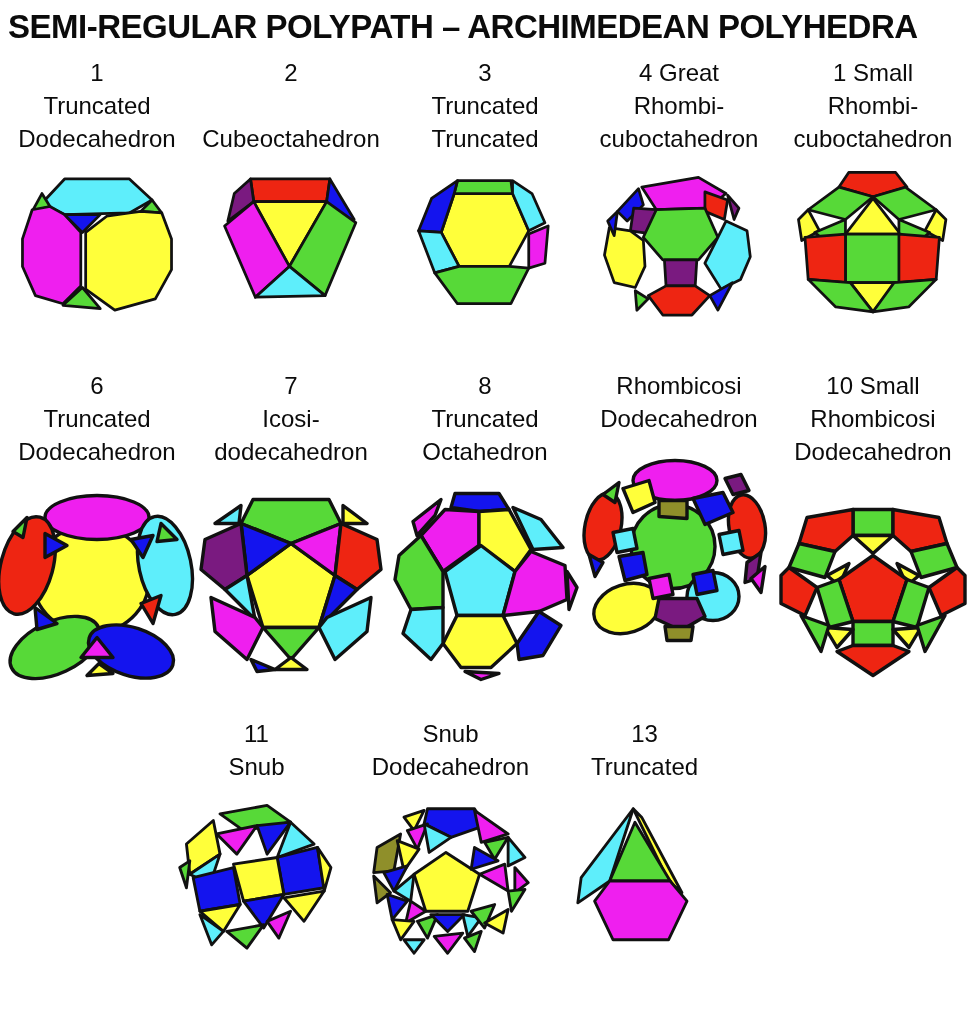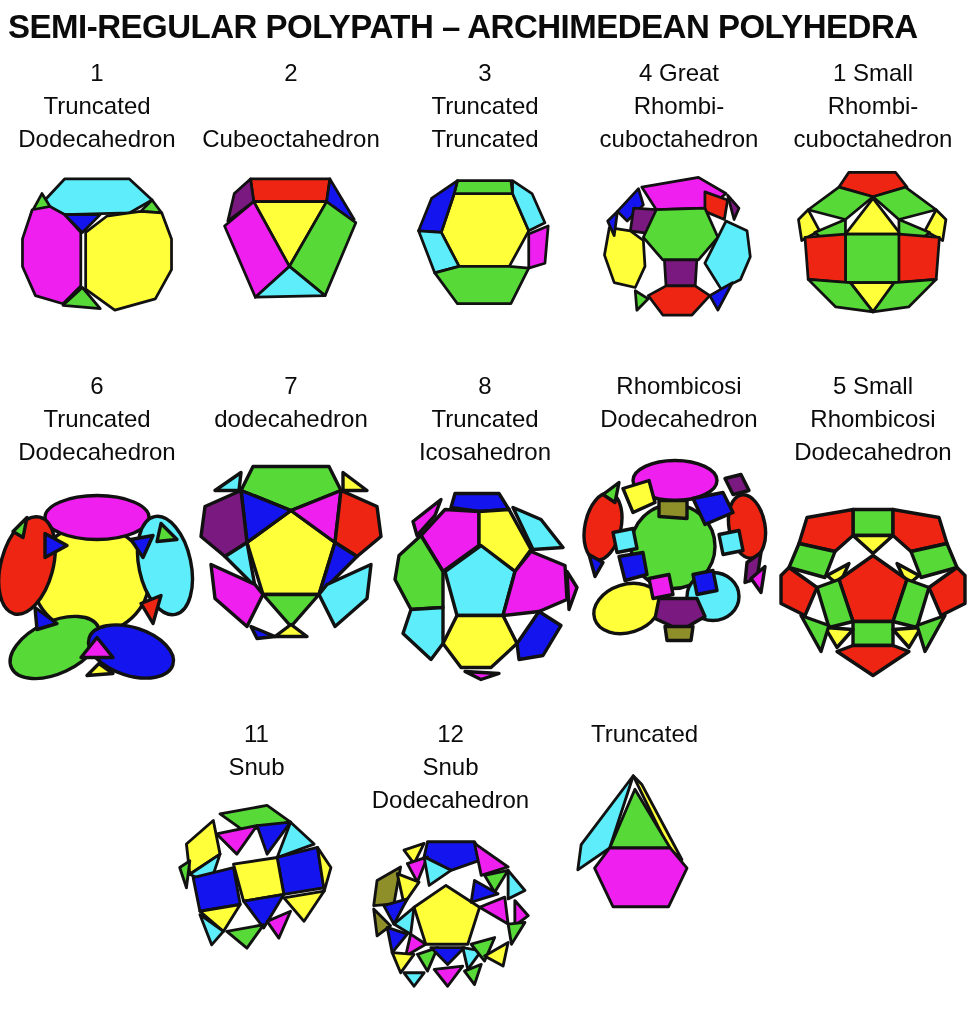--- a/index.html
+++ b/index.html
@@ -242,7 +242,7 @@
     </div>
     <div class="cell">
       <div class="lbl">
-        <div class="lbl-line">5 Small</div>
+        <div class="lbl-line">10 Small</div>
         <div class="lbl-line">Rhombicosi</div>
         <div class="lbl-line">Dodecahedron</div>
       </div>

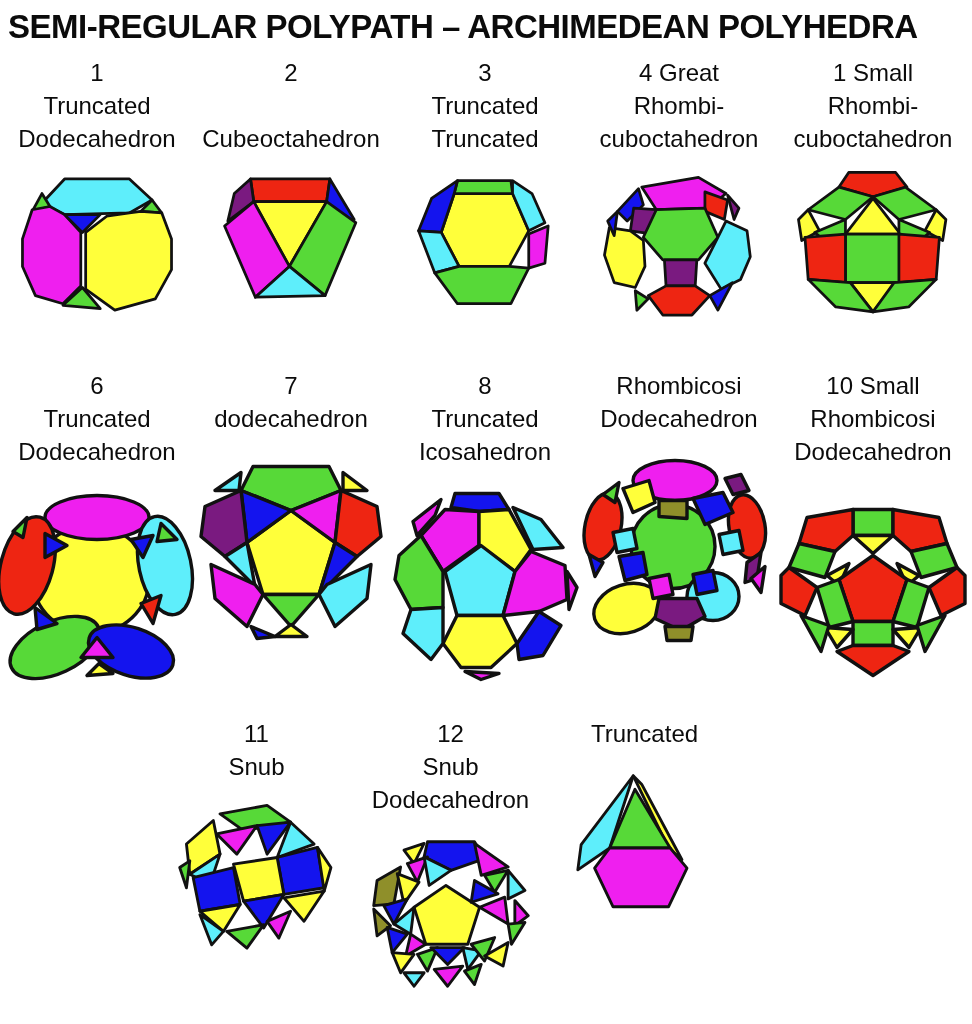--- a/index.html
+++ b/index.html
@@ -163,6 +163,7 @@
     <div class="cell">
       <div class="lbl">
         <div class="lbl-line">7</div>
+        <div class="lbl-line">Icosi-</div>
         <div class="lbl-line">dodecahedron</div>
       </div>
       <div class="fig-wrap">

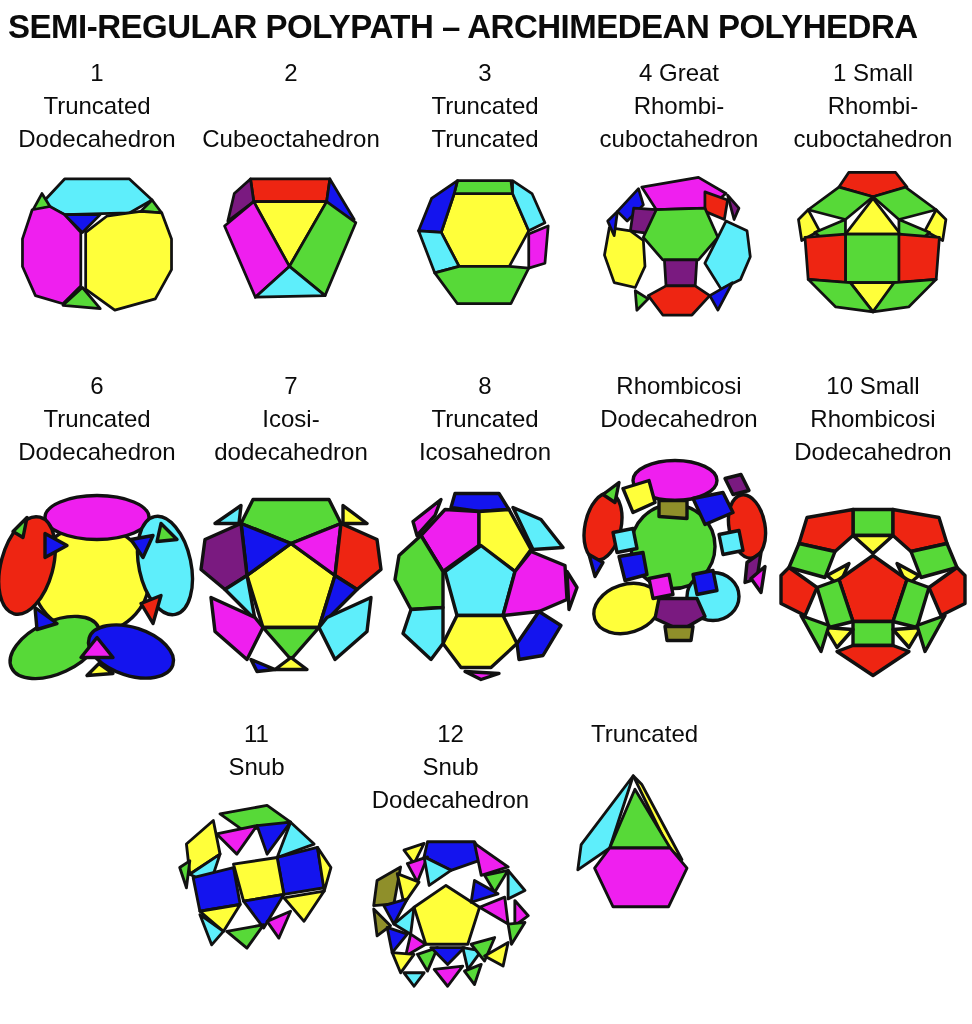--- a/index.html
+++ b/index.html
@@ -190,7 +190,7 @@
       <div class="lbl">
         <div class="lbl-line">8</div>
         <div class="lbl-line">Truncated</div>
-        <div class="lbl-line">Icosahedron</div>
+        <div class="lbl-line">Octahedron</div>
       </div>
       <div class="fig-wrap">
         <svg viewBox="0 0 100 100">

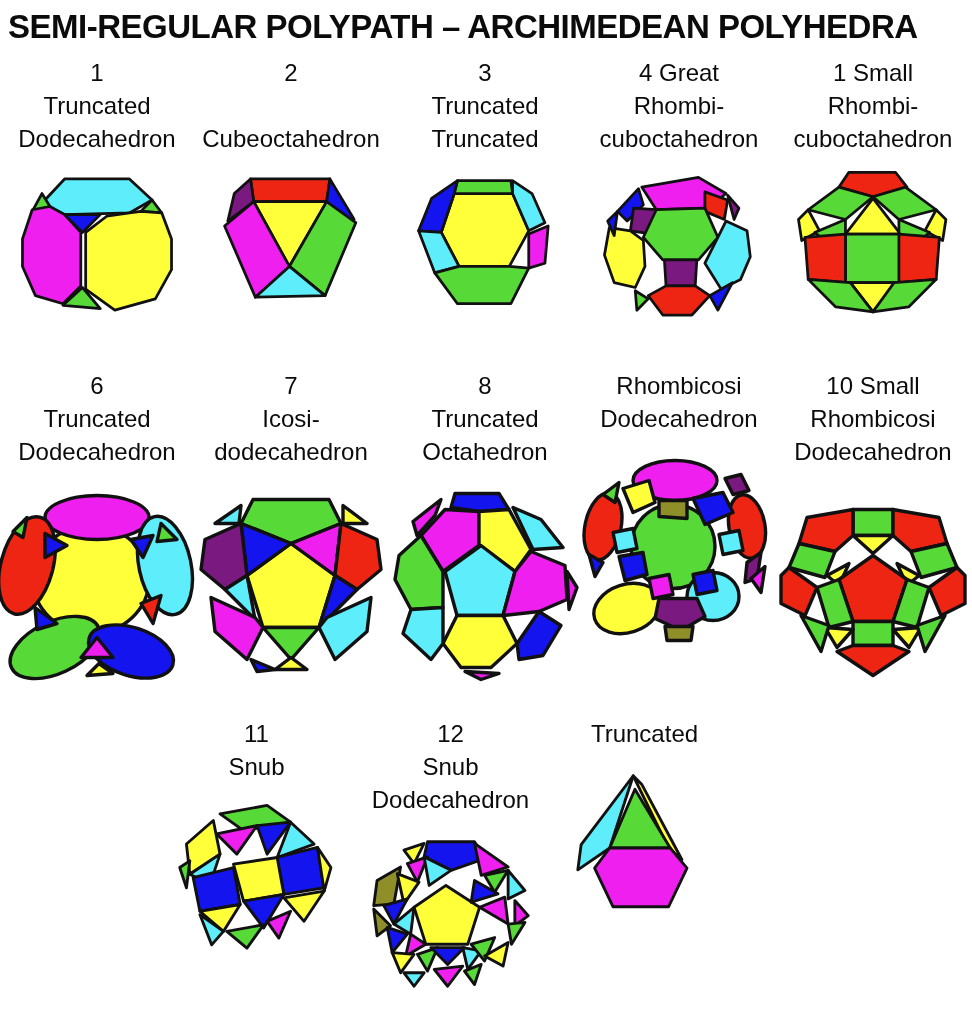--- a/index.html
+++ b/index.html
@@ -302,7 +302,6 @@
     </div>
     <div class="cell">
       <div class="lbl">
-        <div class="lbl-line">12</div>
         <div class="lbl-line">Snub</div>
         <div class="lbl-line">Dodecahedron</div>
       </div>

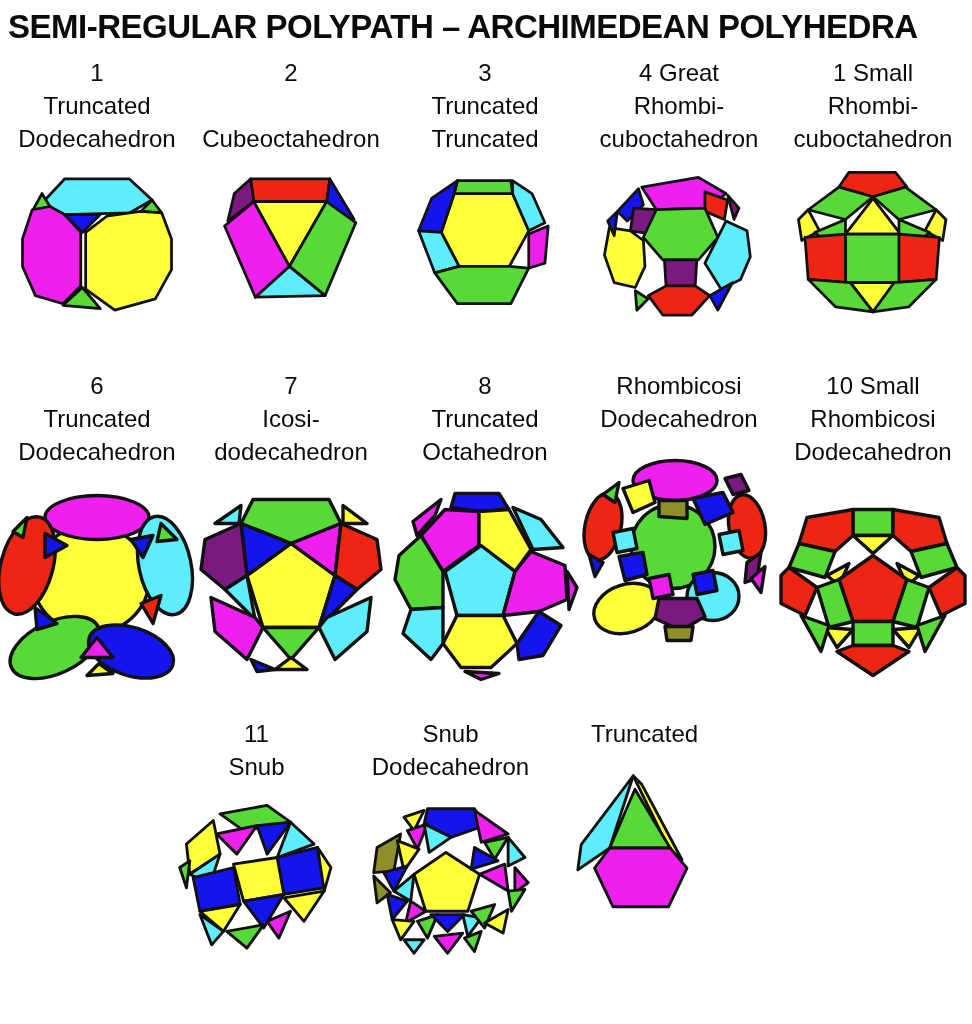--- a/index.html
+++ b/index.html
@@ -340,6 +340,7 @@
     </div>
     <div class="cell">
       <div class="lbl">
+        <div class="lbl-line">13</div>
         <div class="lbl-line">Truncated</div>
       </div>
       <div class="fig-wrap">

